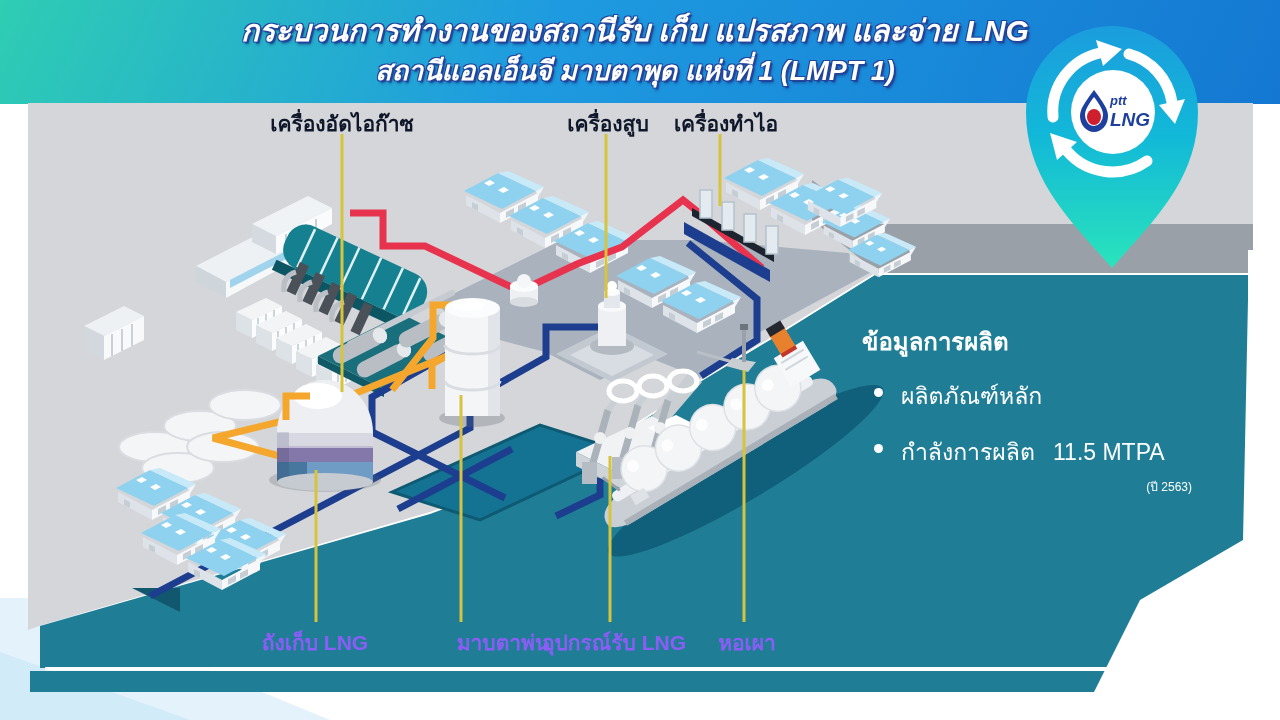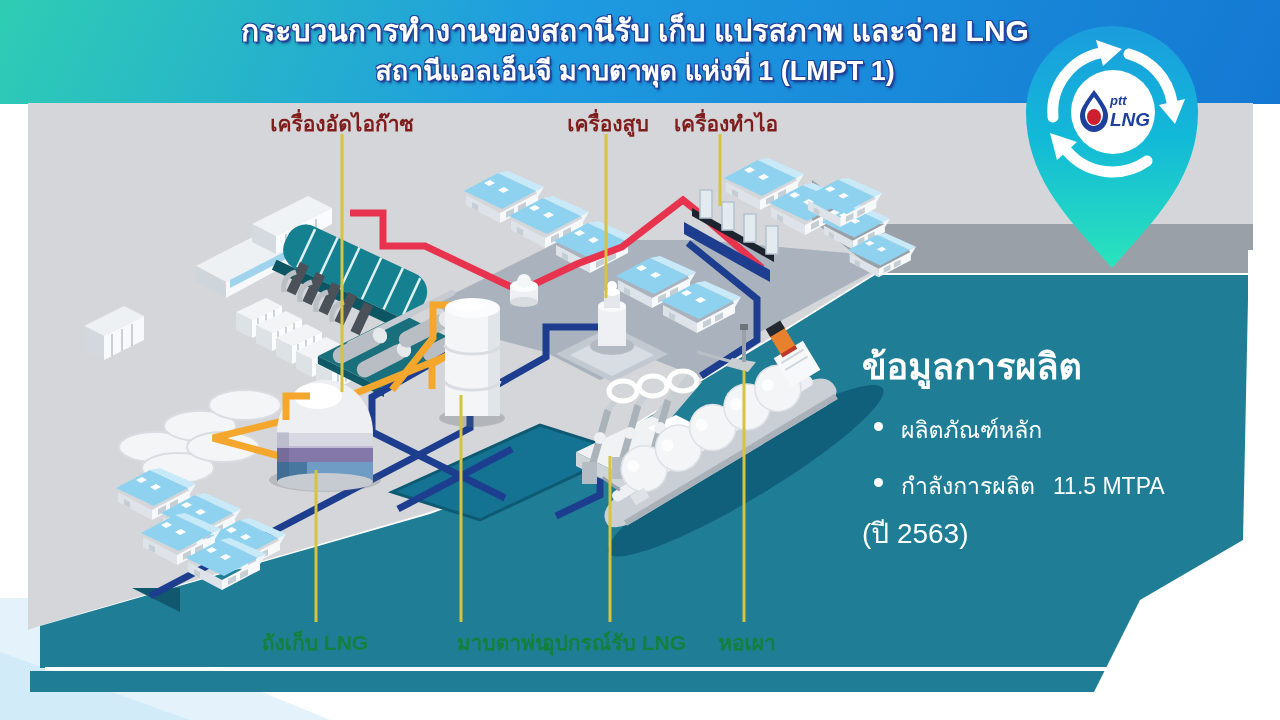--- a/index.html
+++ b/index.html
@@ -11,7 +11,7 @@
   .title{position:absolute;left:0;top:10px;width:1270px;text-align:center;z-index:3;
          color:#ffffff;font-weight:bold;font-size:30px;line-height:41px;
          text-shadow:2px 2px 0 #23449b,-1px -1px 0 #23449b,1px -1px 0 #23449b,
-                     -1px 1px 0 #23449b,2px 3px 3px rgba(18,40,110,.55);}
+                     -1px 1px 0 #23449b,2px 3px 3px rgba(18,40,110,.55);font-style:italic;}
   .title .l2{font-size:27px;}
   
   .scene-svg{position:absolute;left:0;top:0;z-index:2;}

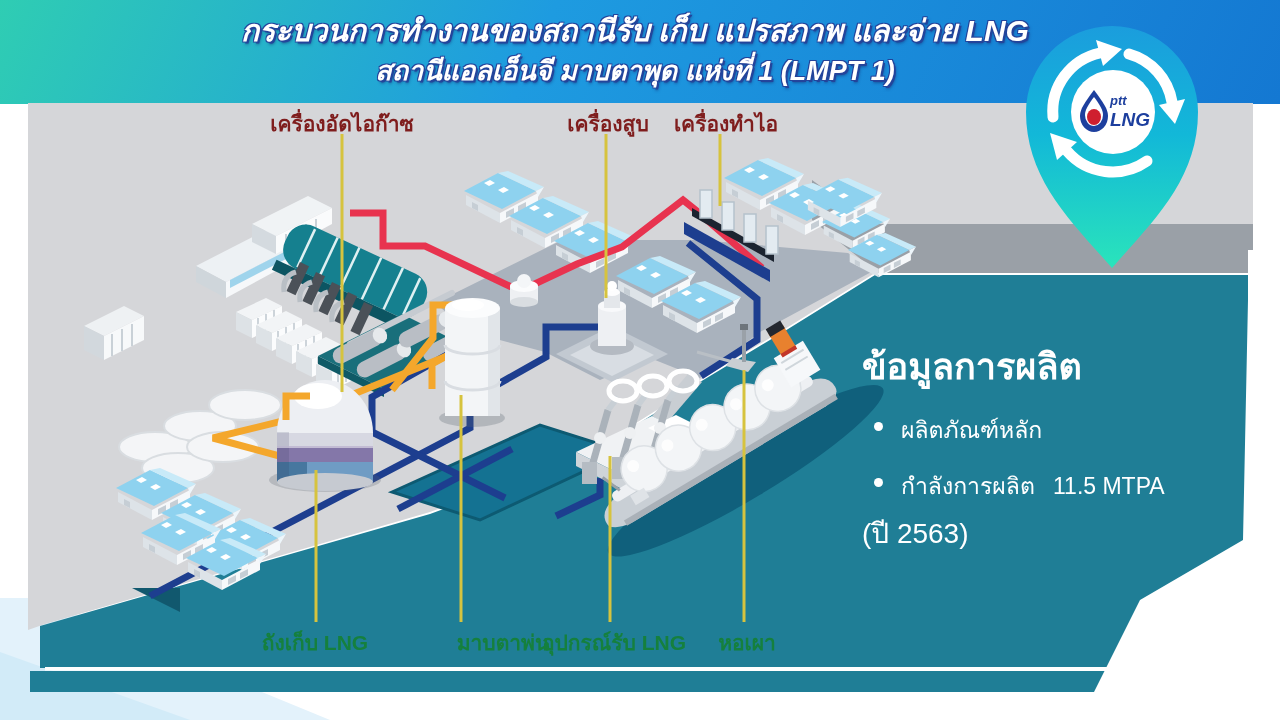--- a/index.html
+++ b/index.html
@@ -18,7 +18,7 @@
   
   .lbl{position:absolute;transform:translateX(-50%);white-space:nowrap;z-index:3;
        font-size:21px;}
-  .lbl.top{color:#7f1d1d;font-weight:bold;top:107px;}
+  .lbl.top{color:#0f172a;font-weight:bold;top:107px;}
   .lbl.bottom{color:#15803d;font-weight:600;top:626px;}
   
   .panel{position:absolute;left:862px;top:322px;width:332px;color:#ffffff;z-index:3;}

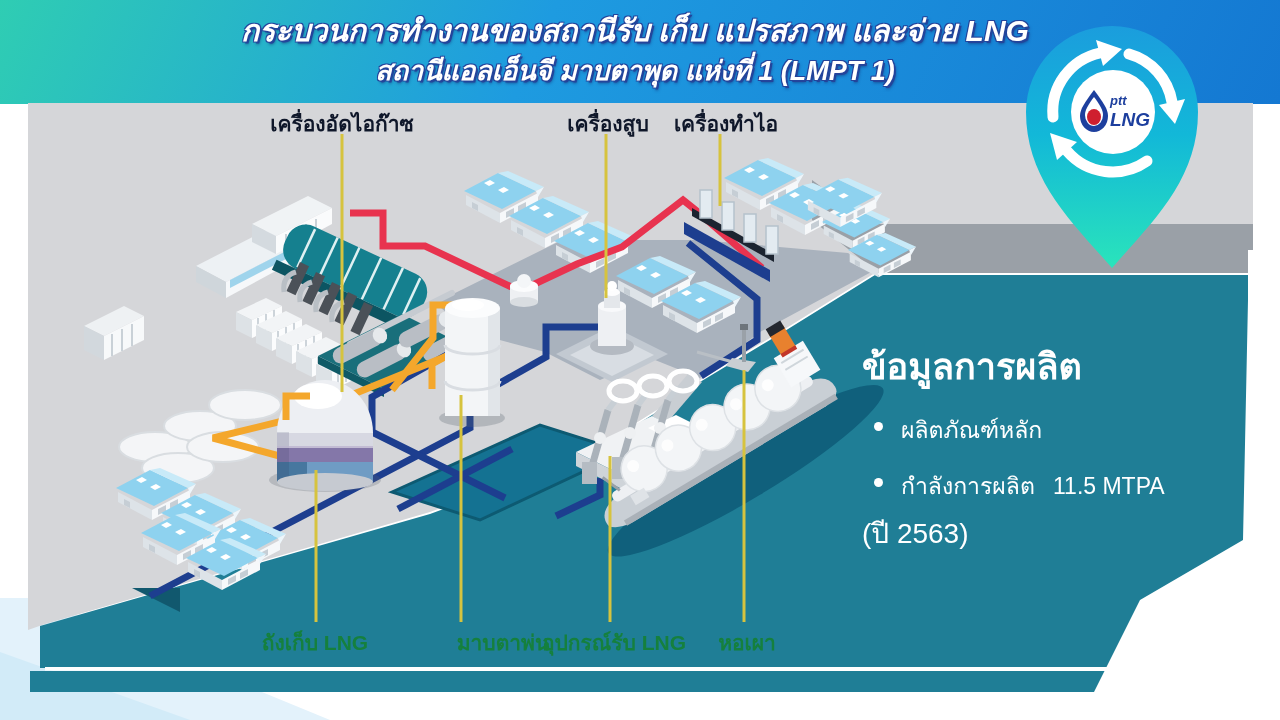--- a/index.html
+++ b/index.html
@@ -22,7 +22,7 @@
   .lbl.bottom{color:#15803d;font-weight:600;top:626px;}
   
   .panel{position:absolute;left:862px;top:322px;width:332px;color:#ffffff;z-index:3;}
-  .panel h2{margin:16px 0 20px 0;font-size:36px;font-weight:bold;}
+  .panel h2{margin:0 0 20px 0;font-size:24px;font-weight:bold;}
   .prow{display:flex;align-items:flex-start;margin:16px 0 26px 12px;font-size:23px;line-height:30px;}
   .dot{width:9px;height:9px;border-radius:50%;background:#fff;margin:7px 18px 0 0;flex:0 0 auto;}
   .plabel{width:152px;flex:0 0 auto;}

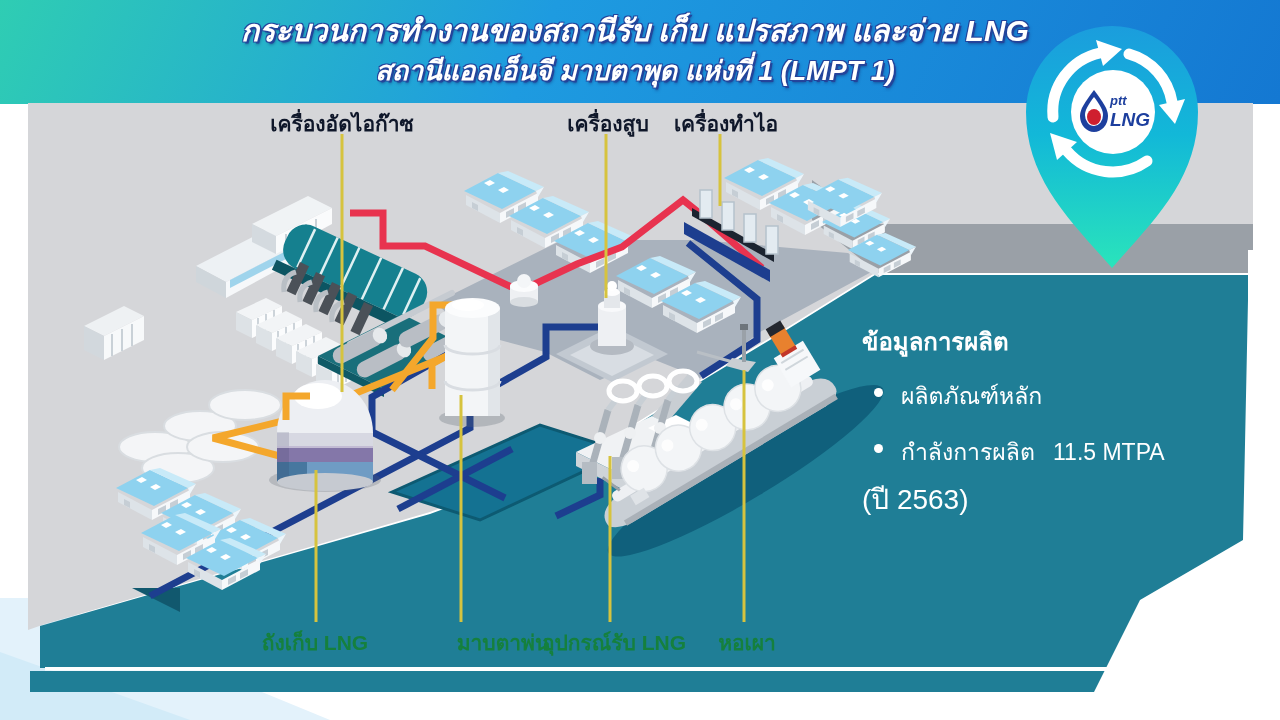--- a/index.html
+++ b/index.html
@@ -27,7 +27,7 @@
   .dot{width:9px;height:9px;border-radius:50%;background:#fff;margin:7px 18px 0 0;flex:0 0 auto;}
   .plabel{width:152px;flex:0 0 auto;}
   .pvalue{flex:1 1 auto;}
-  .pnote{margin-top:-16px;text-align:left;font-size:28px;padding-right:2px;}
+  .pnote{margin-top:-16px;text-align:right;font-size:12px;padding-right:2px;}
 </style>
 </head>
 <body>

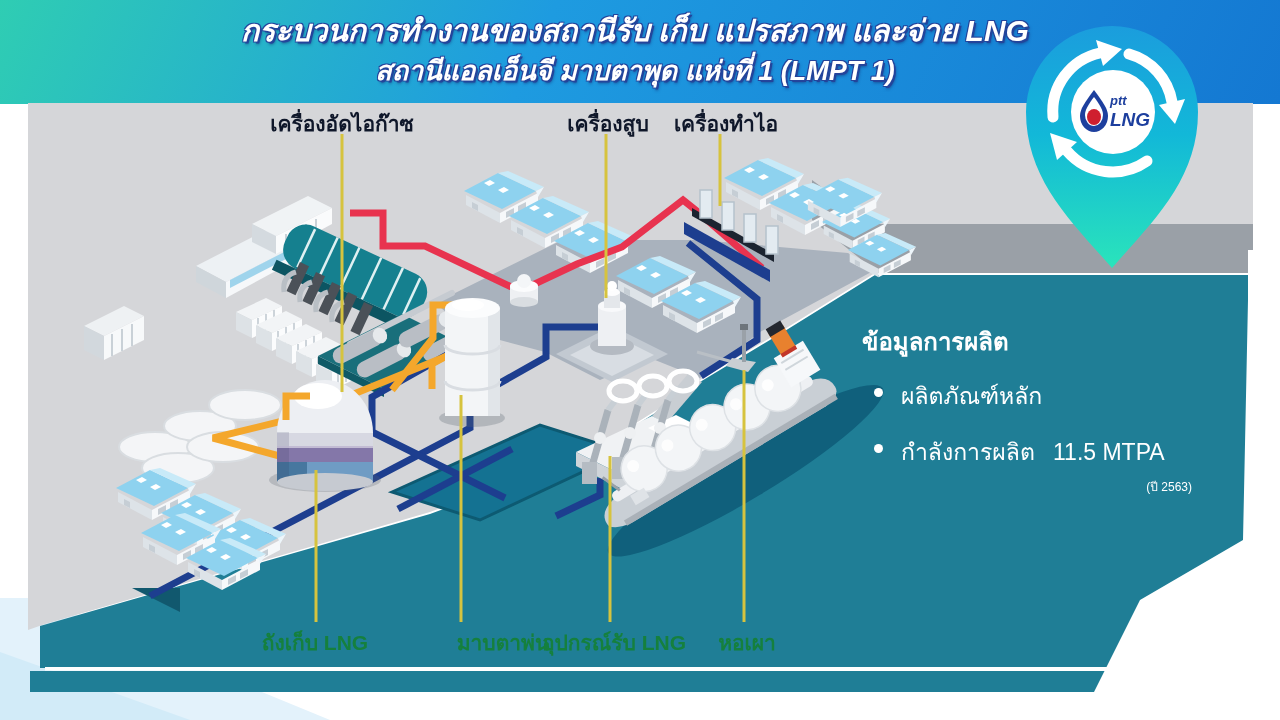--- a/index.html
+++ b/index.html
@@ -19,7 +19,7 @@
   .lbl{position:absolute;transform:translateX(-50%);white-space:nowrap;z-index:3;
        font-size:21px;}
   .lbl.top{color:#0f172a;font-weight:bold;top:107px;}
-  .lbl.bottom{color:#15803d;font-weight:600;top:626px;}
+  .lbl.bottom{color:#8b5cf6;font-weight:600;top:626px;}
   
   .panel{position:absolute;left:862px;top:322px;width:332px;color:#ffffff;z-index:3;}
   .panel h2{margin:0 0 20px 0;font-size:24px;font-weight:bold;}

